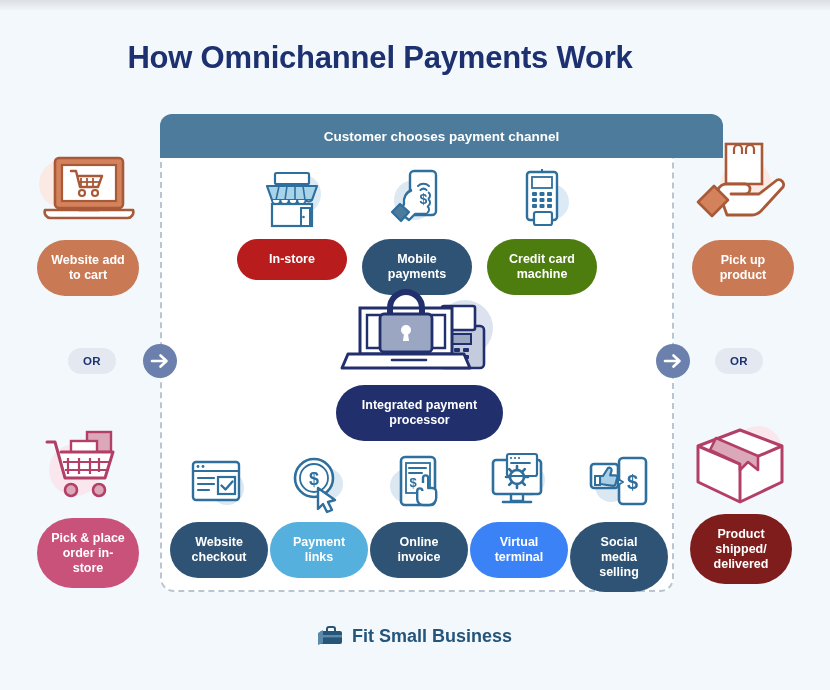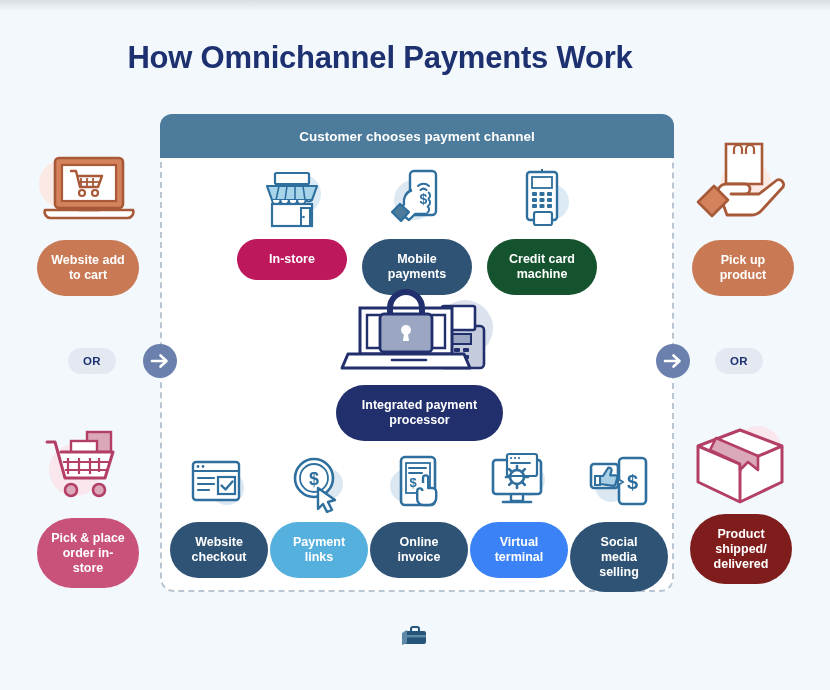--- a/index.html
+++ b/index.html
@@ -44,7 +44,7 @@
   #panel-header {
     position: absolute;
     left: 160px; top: 114px;
-    width: 514px; height: 44px;
+    width: 563px; height: 44px;
     background: #4d7b9b;
     border-radius: 12px 12px 0 0;
     color: #ffffff;

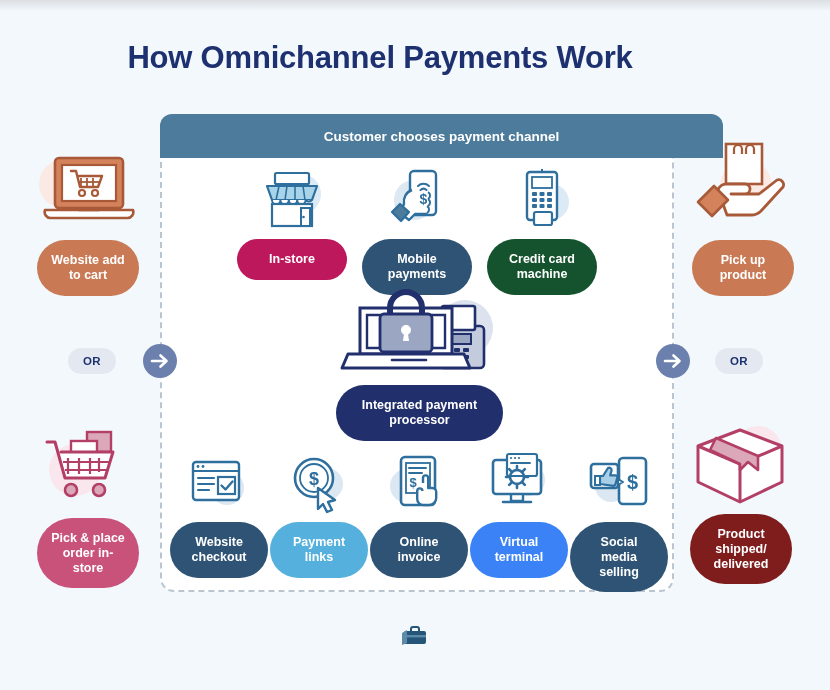--- a/index.html
+++ b/index.html
@@ -186,7 +186,7 @@
       <circle cx="46.5" cy="49" r="1.3" fill="#2e6f9e"></circle>
     </svg>
   </div>
-  <div class="pill" style="background:#be185d">In-store</div>
+  <div class="pill" style="background:#b91c1c">In-store</div>
 </div>
 
 <div class="node toprow" id="node-mobile">

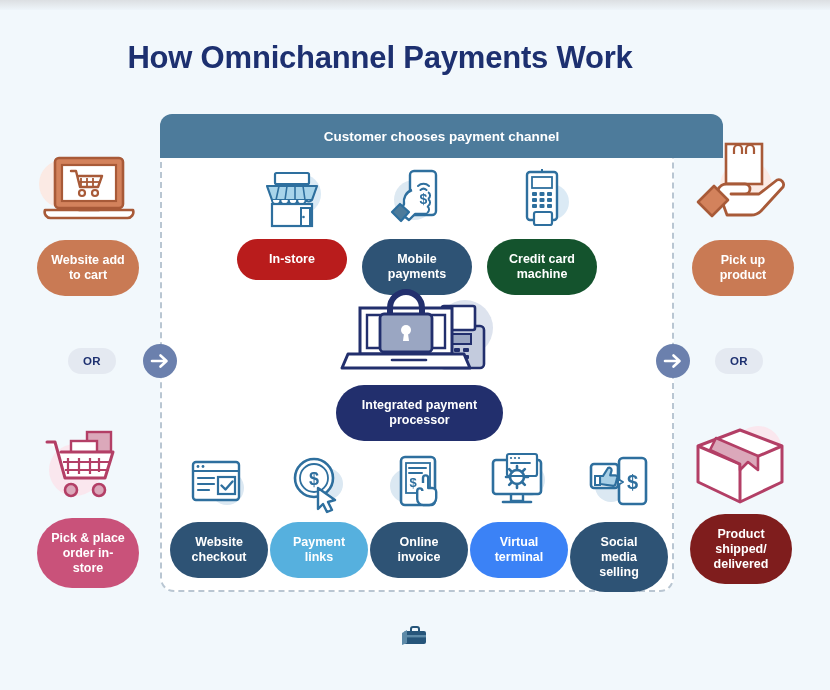--- a/index.html
+++ b/index.html
@@ -226,7 +226,7 @@
       <line x1="35" y1="1" x2="35" y2="5" stroke="#2e6f9e" stroke-width="2"></line>
     </svg>
   </div>
-  <div class="pill" style="background:#14532d">Credit card machine</div>
+  <div class="pill" style="background:#4d7c0f">Credit card machine</div>
 </div>
 
 <div class="node" id="node-processor">

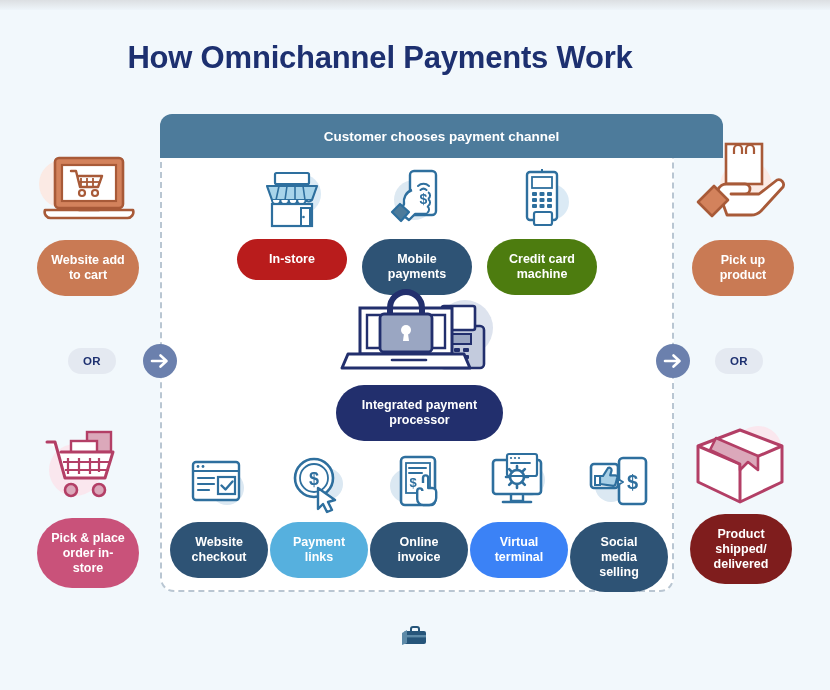--- a/index.html
+++ b/index.html
@@ -433,6 +433,7 @@
       <path d="M0 8 l5 -3 v13 l-5 2 Z" fill="#5d8aa8"></path>
     </svg>
   </span>
+  <span id="footer-text">Fit Small Business</span>
 </div>
 
 </body></html>

